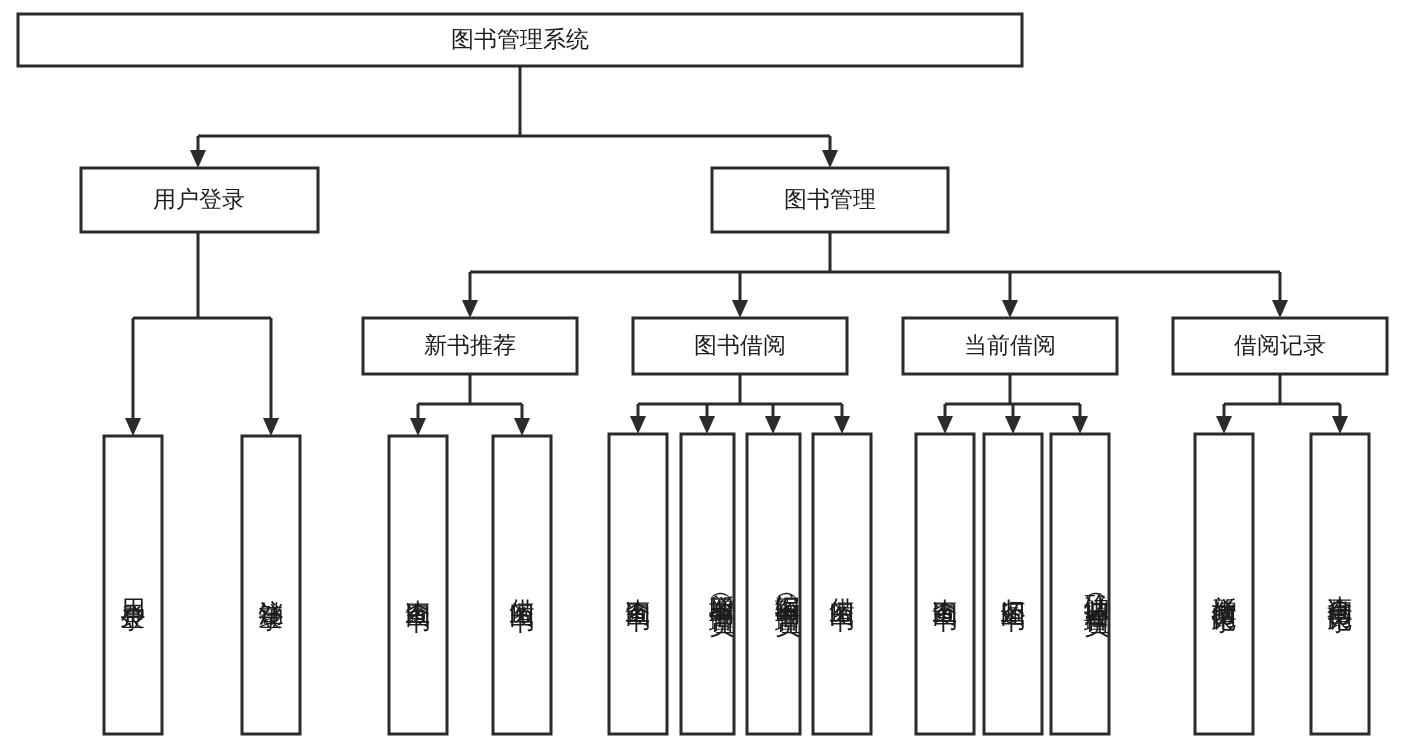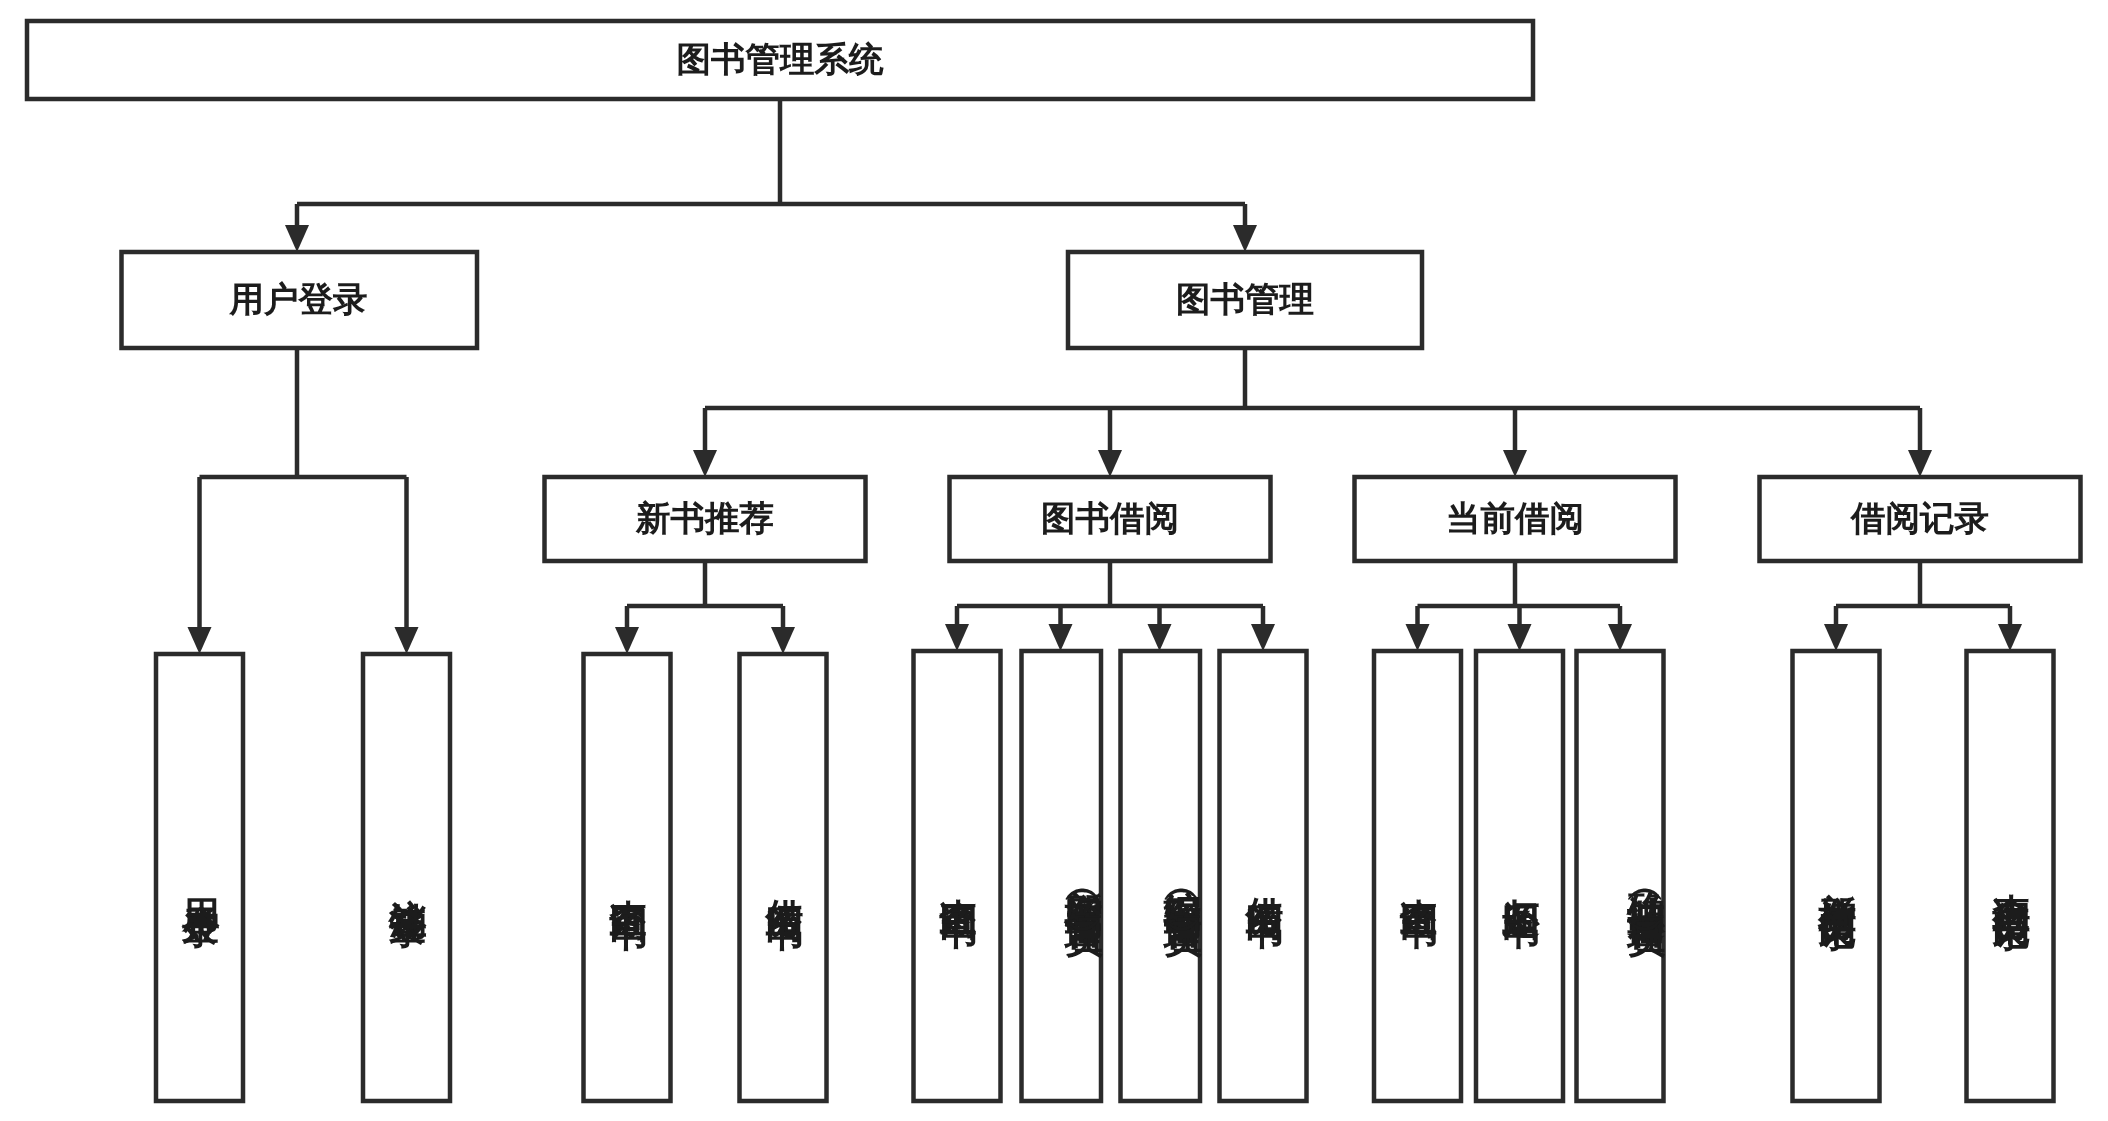--- a/index.html
+++ b/index.html
@@ -18,7 +18,6 @@
     width: 1405px;
     height: 615px;
     background: #ffffff;
-    font-weight: bold;
   }
   svg.diagram-canvas {
     position: absolute;

